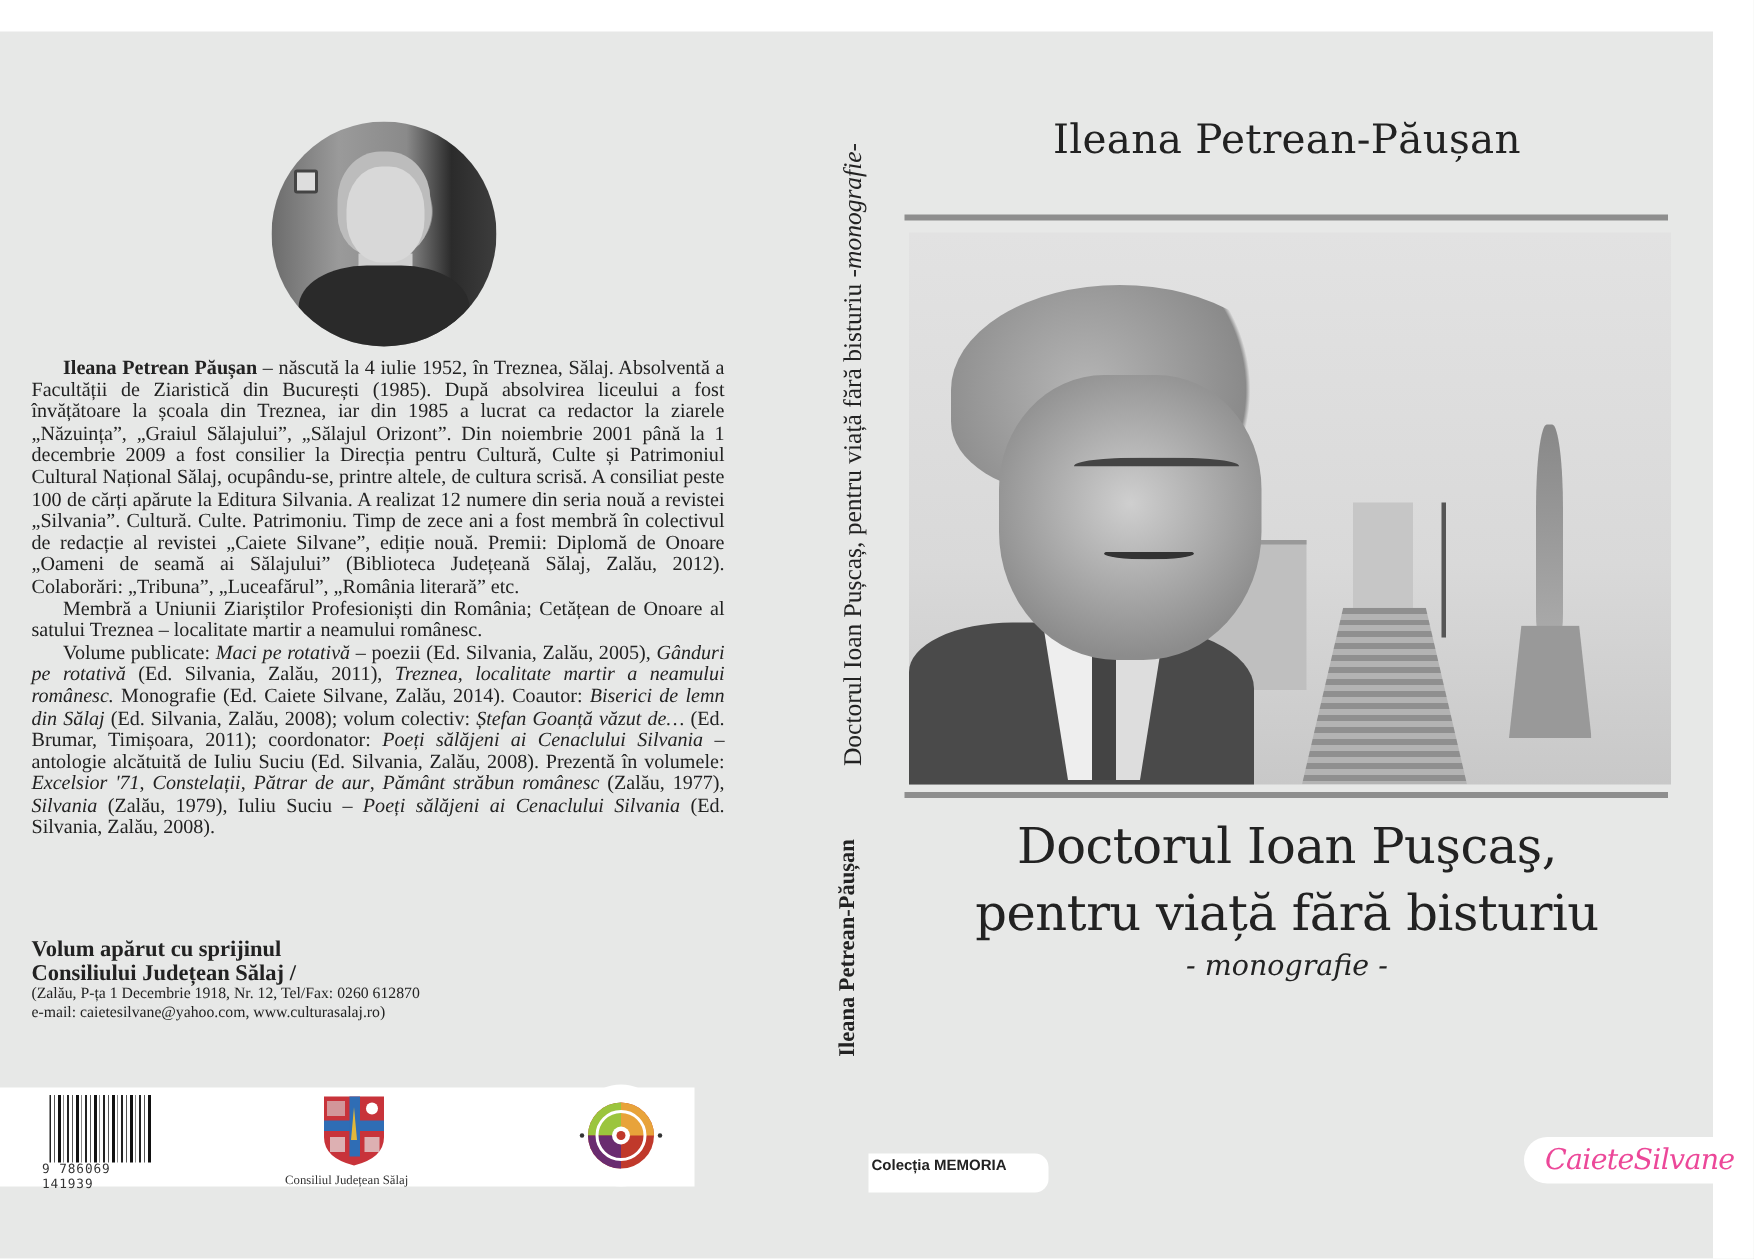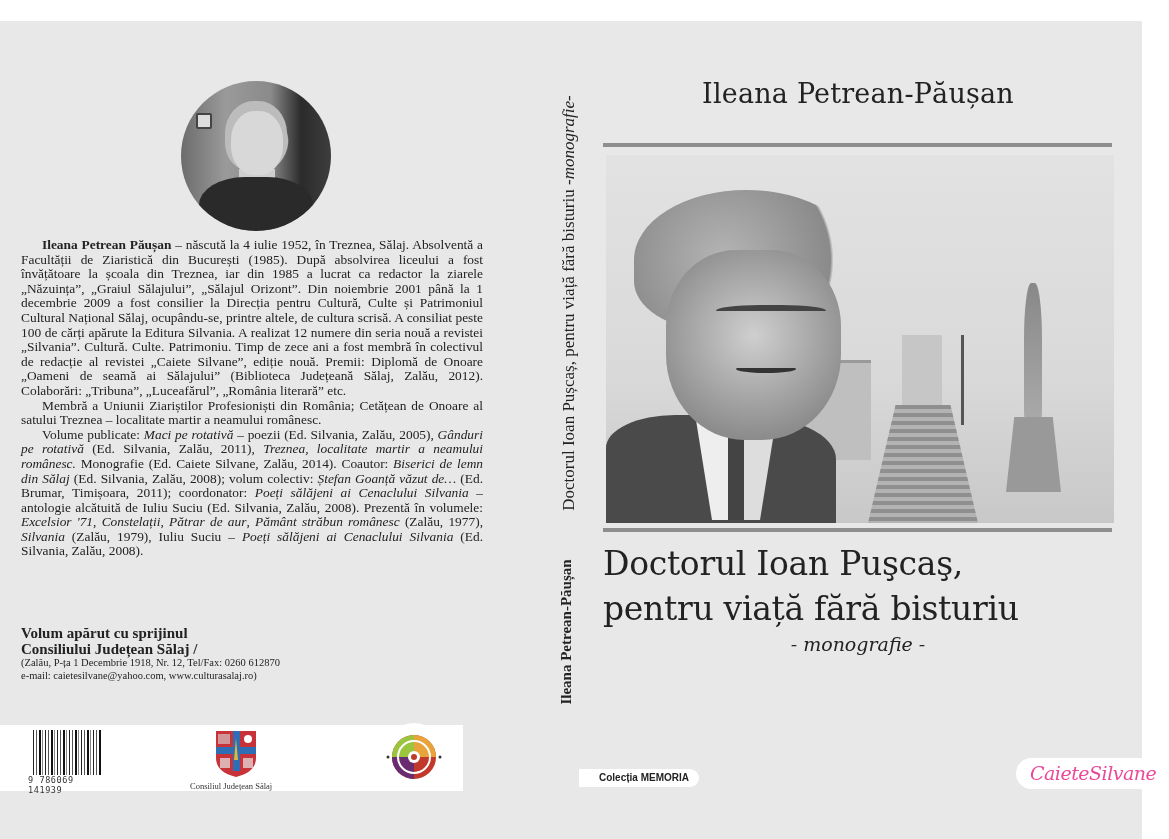--- a/index.html
+++ b/index.html
@@ -94,7 +94,7 @@
   .cp-liberty-base { position:absolute; left:400px; top:262px; width:55px; height:75px; background:#999; clip-path: polygon(15% 0,85% 0,100% 100%,0 100%); }
 
   .front-title {
-    position: absolute; left: 603px; top: 541px; width: 510px; 
+    position: absolute; left: 603px; top: 541px; width: 510px; text-align: center;
     font-family: "DejaVu Serif", serif; font-size: 33px; line-height: 45px; color: #222;
     font-weight: normal; letter-spacing: -0.3px;
   }

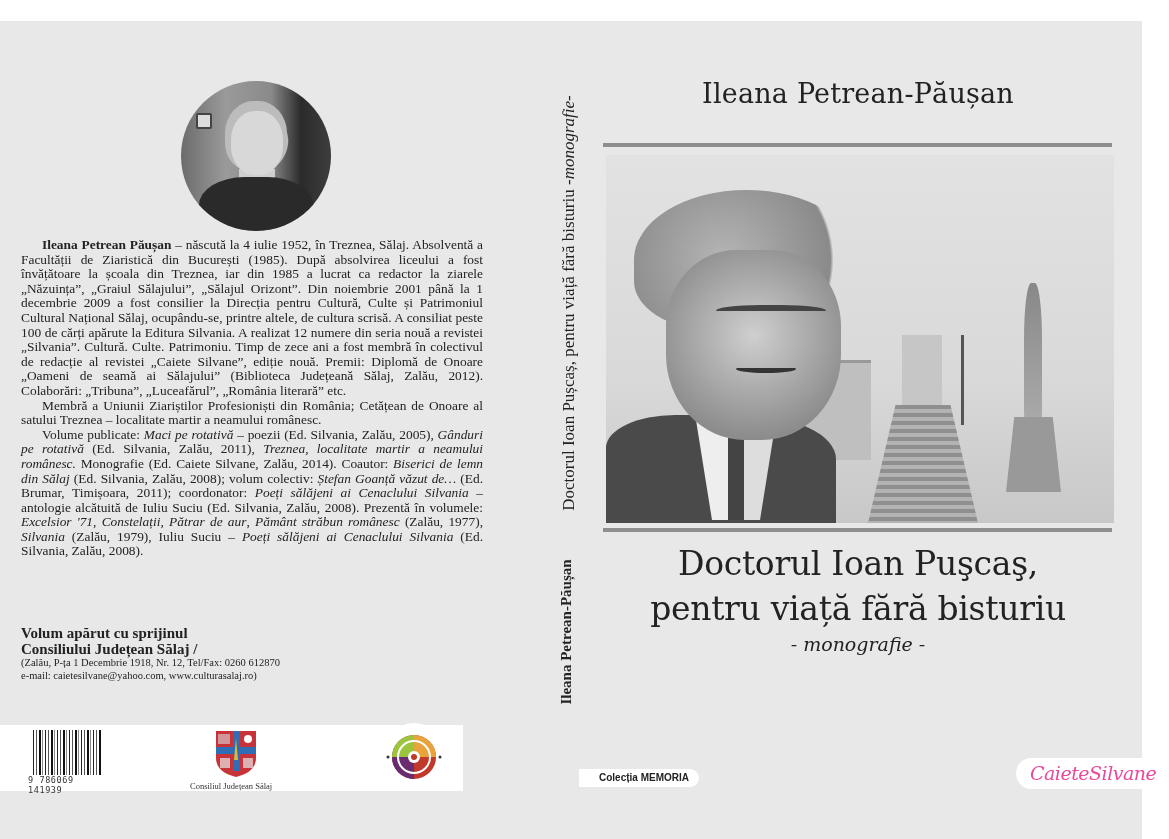--- a/index.html
+++ b/index.html
@@ -104,10 +104,10 @@
   }
 
   .collection-badge {
-    position:absolute; left:579px; top:769px; width:120px; height:18px;
+    position:absolute; left:579px; top:769px; width:120px; height:26px;
     background:#fff; border-radius:0 9px 9px 0;
     font-family: "Liberation Sans", sans-serif; font-size: 10px; font-weight: bold;
-    color:#222; padding-left:20px; line-height:18px;
+    color:#222; padding-left:2px; line-height:18px;
   }
   .publisher-badge {
     position:absolute; left:1016px; top:758px; width:126px; height:31px;

